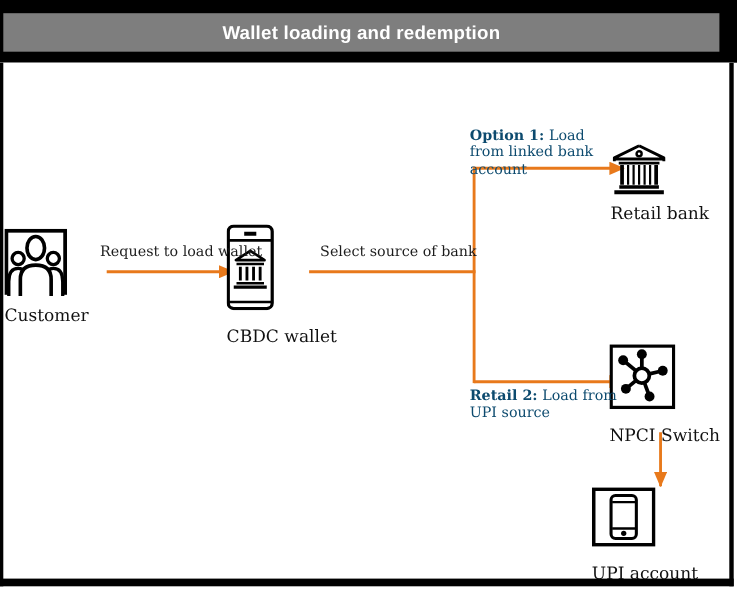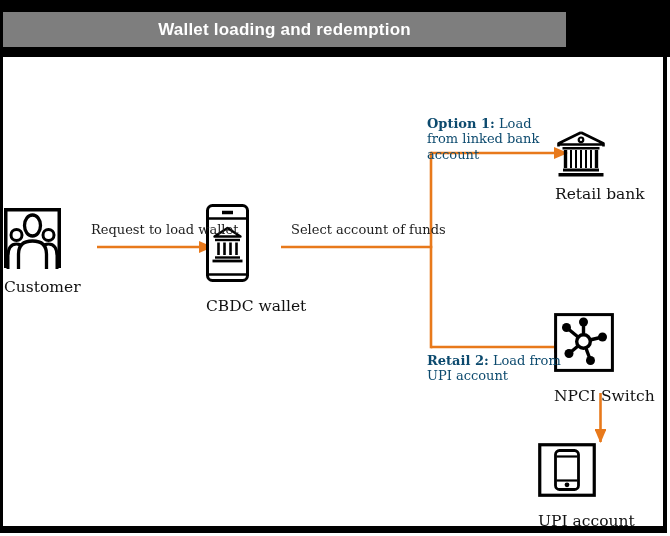--- a/index.html
+++ b/index.html
@@ -13,7 +13,7 @@
     font-family:"DejaVu Serif", serif;}
   .page{position:relative;width:670px;height:536px;background:#fff}
   .top-black{position:absolute;left:0;top:0;width:670px;height:57px;background:#000}
-  .titlebar{position:absolute;left:3px;top:12px;width:563px;height:35px;
+  .titlebar{position:absolute;left:3px;top:12px;width:651px;height:35px;
     background:var(--titlebar);display:flex;align-items:center;justify-content:center}
   .titlebar span{color:#fff;font-family:"Liberation Sans", sans-serif;
     font-weight:700;font-size:17px;letter-spacing:.2px}

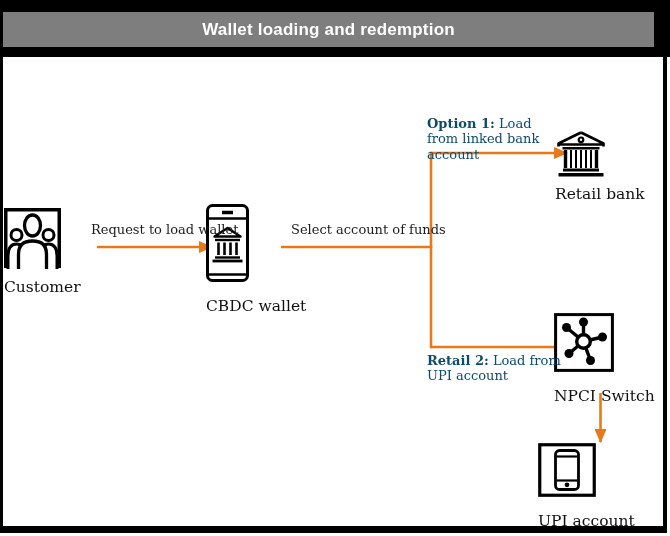--- a/index.html
+++ b/index.html
@@ -141,7 +141,7 @@
 
       <div class="edge-label" style="left:88px;top:165px;width:140px">Request to load wallet</div>
 
-      <div class="edge-label" style="left:288px;top:165px;width:140px">Select account of funds</div>
+      <div class="edge-label" style="left:288px;top:165px;width:140px">Select source of bank</div>
 
       <div class="option-label" style="left:424px;top:59px;width:134px">
         <b>Option 1:</b><span> Load from linked bank account</span>

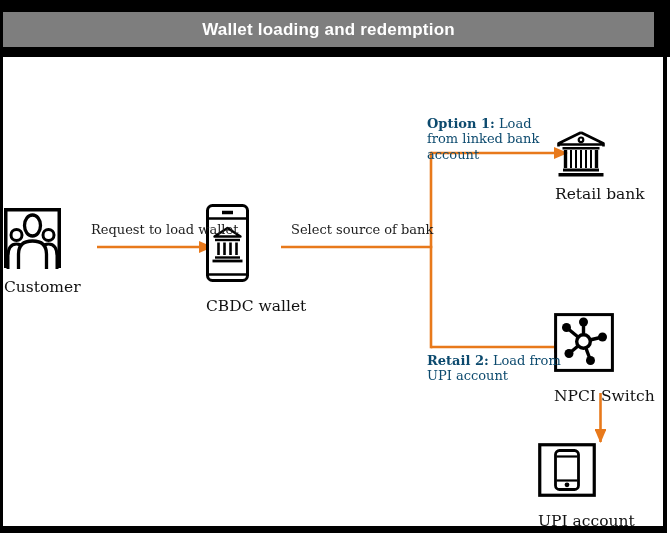--- a/index.html
+++ b/index.html
@@ -148,7 +148,7 @@
       </div>
 
       <div class="option-label" style="left:424px;top:296px;width:134px">
-        <b>Retail 2:</b><span> Load from UPI account</span>
+        <b>Retail 2:</b><span> Load from UPI source</span>
       </div>
 
     </div>

